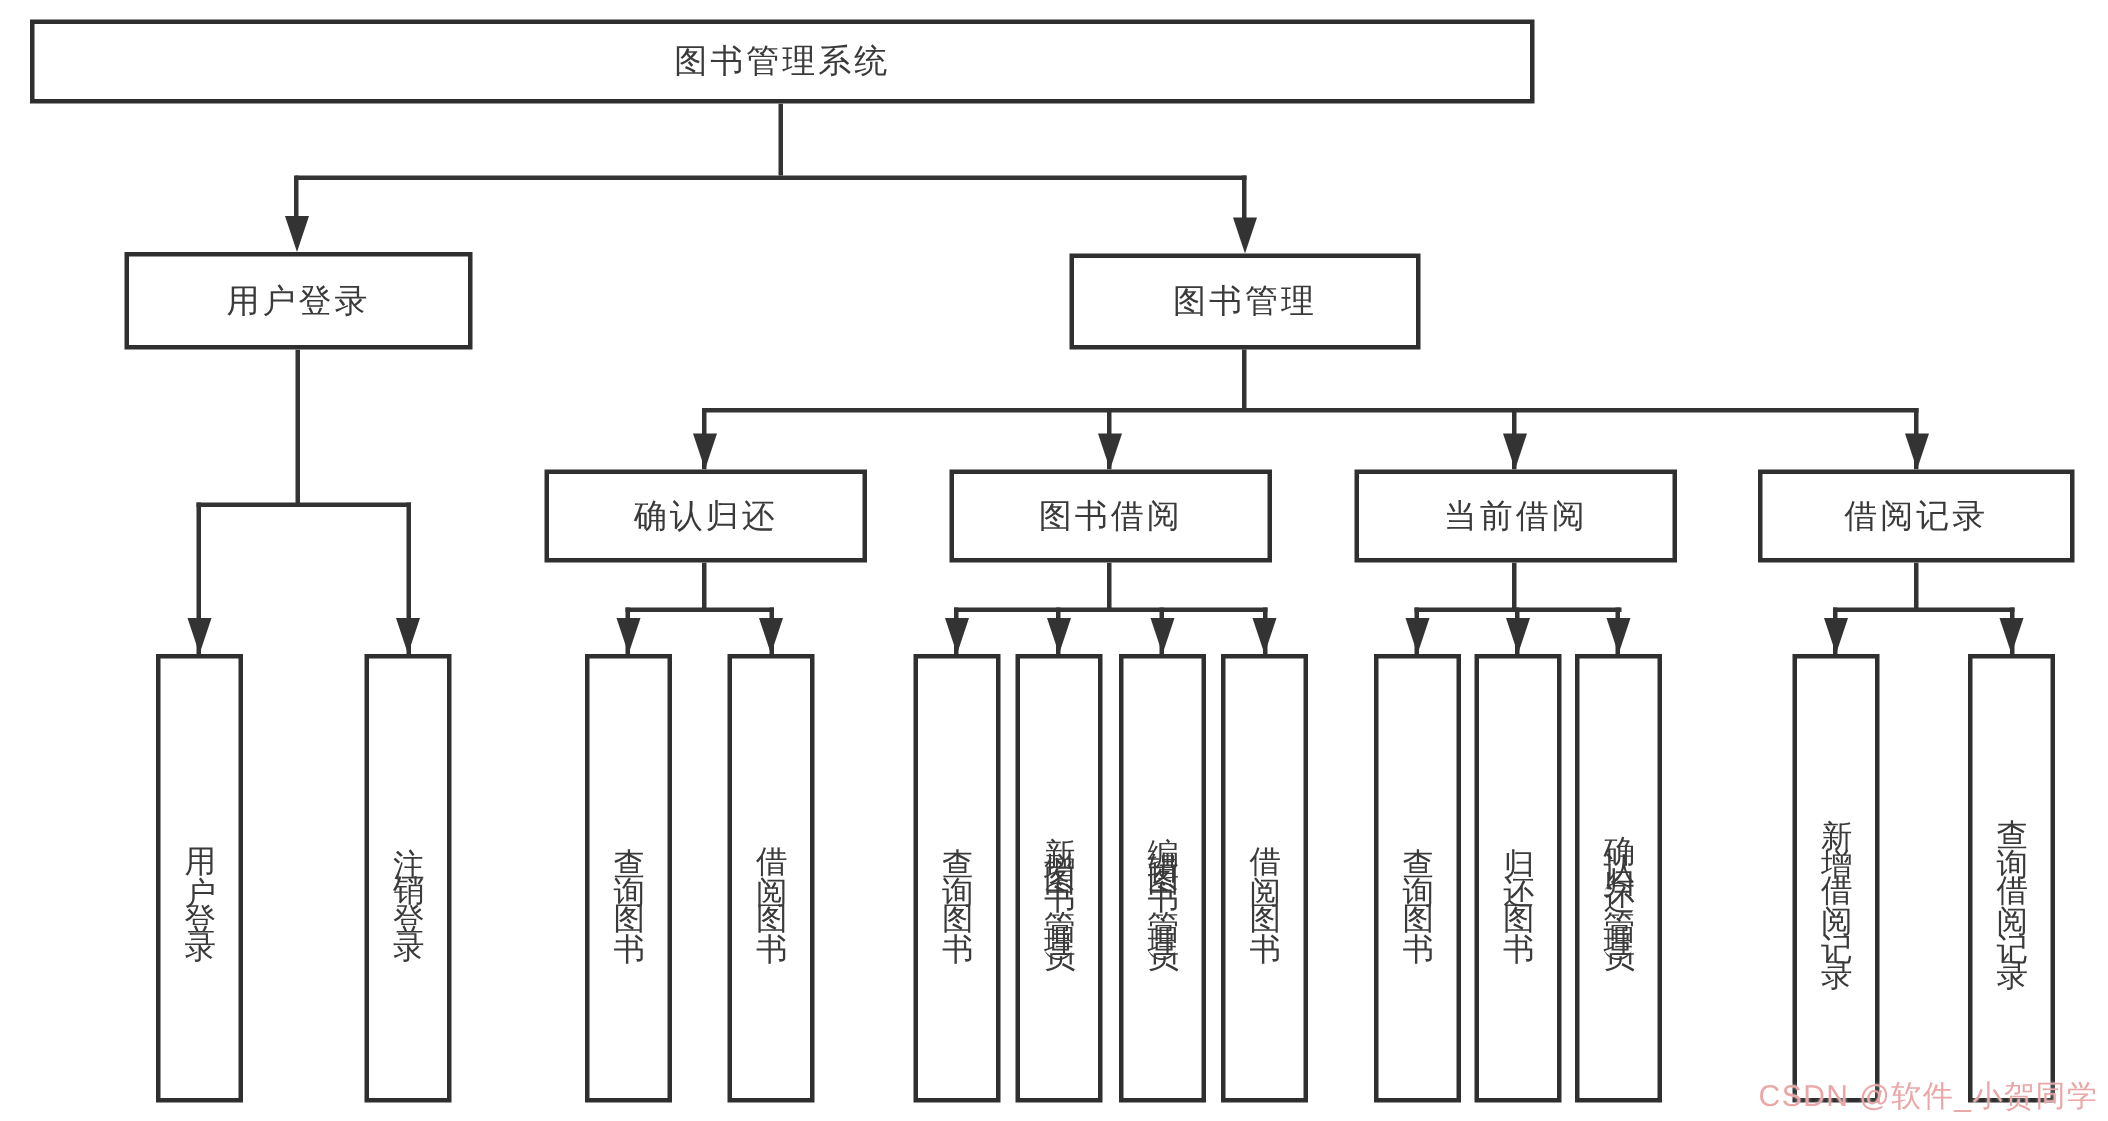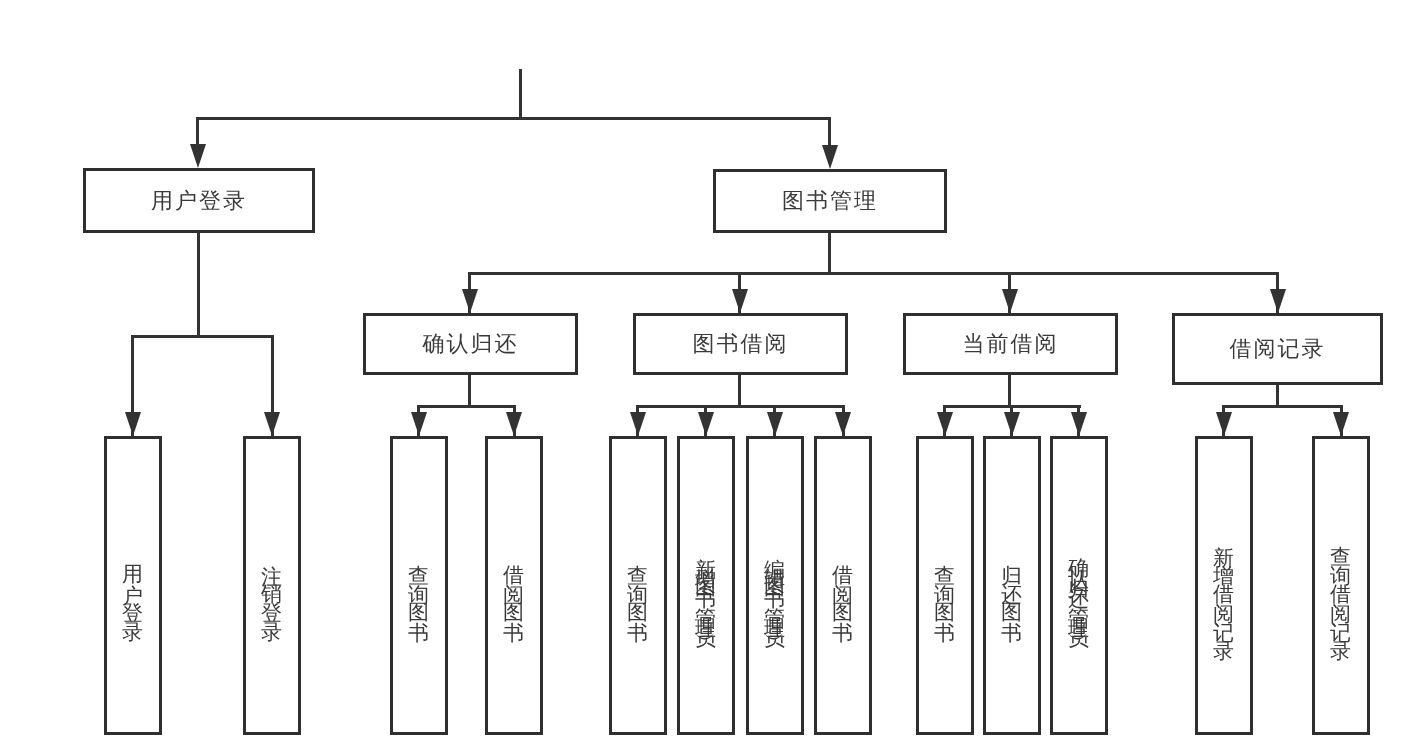--- a/index.html
+++ b/index.html
@@ -61,6 +61,7 @@
 
 <div id="canvas">
 
+  <div class="node" style="left:20px;top:13px;width:1003px;height:56px;">图书管理系统</div>
 
   <div class="node" style="left:83px;top:168px;width:232px;height:65px;">用户登录</div>
   <div class="node" style="left:713px;top:169px;width:234px;height:64px;">图书管理</div>

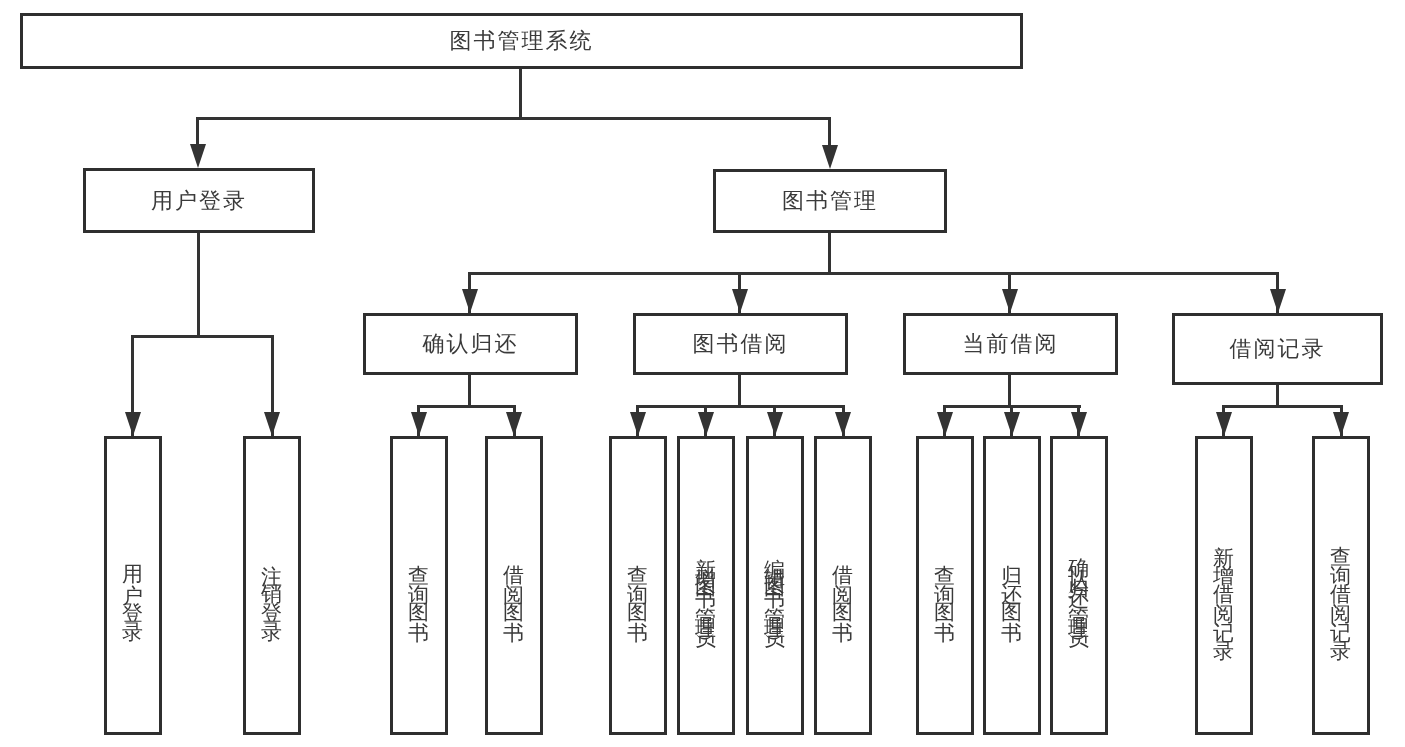--- a/index.html
+++ b/index.html
@@ -69,7 +69,7 @@
   <div class="node" style="left:363px;top:313px;width:215px;height:62px;">确认归还</div>
   <div class="node" style="left:903px;top:313px;width:215px;height:62px;">当前借阅</div>
   <div class="node" style="left:633px;top:313px;width:215px;height:62px;">图书借阅</div>
-  <div class="node" style="left:1172px;top:313px;width:211px;height:72px;">借阅记录</div>
+  <div class="node" style="left:1172px;top:313px;width:211px;height:62px;">借阅记录</div>
 
   <div class="node vnode" style="left:104px;top:436px;width:58px;height:299px;">用户登录</div>
   <div class="node vnode" style="left:243px;top:436px;width:58px;height:299px;">注销登录</div>

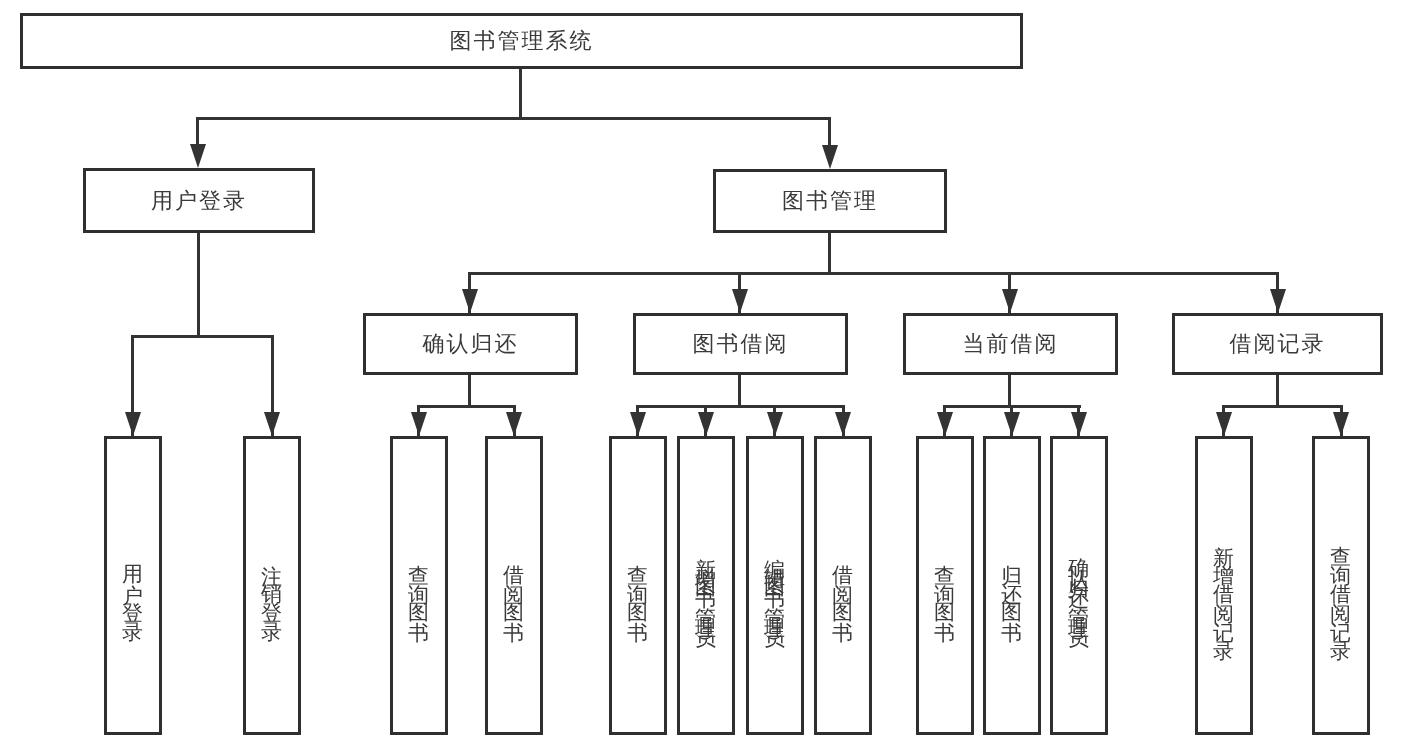--- a/index.html
+++ b/index.html
@@ -150,6 +150,7 @@
   <div class="line" style="left:1340px;top:405px;width:3px;height:31px;"></div>
   <div class="arr" style="left:1333px;top:412px;"></div>
 
+  <div id="watermark">CSDN @软件_小贺同学</div>
 
 </div>
 

